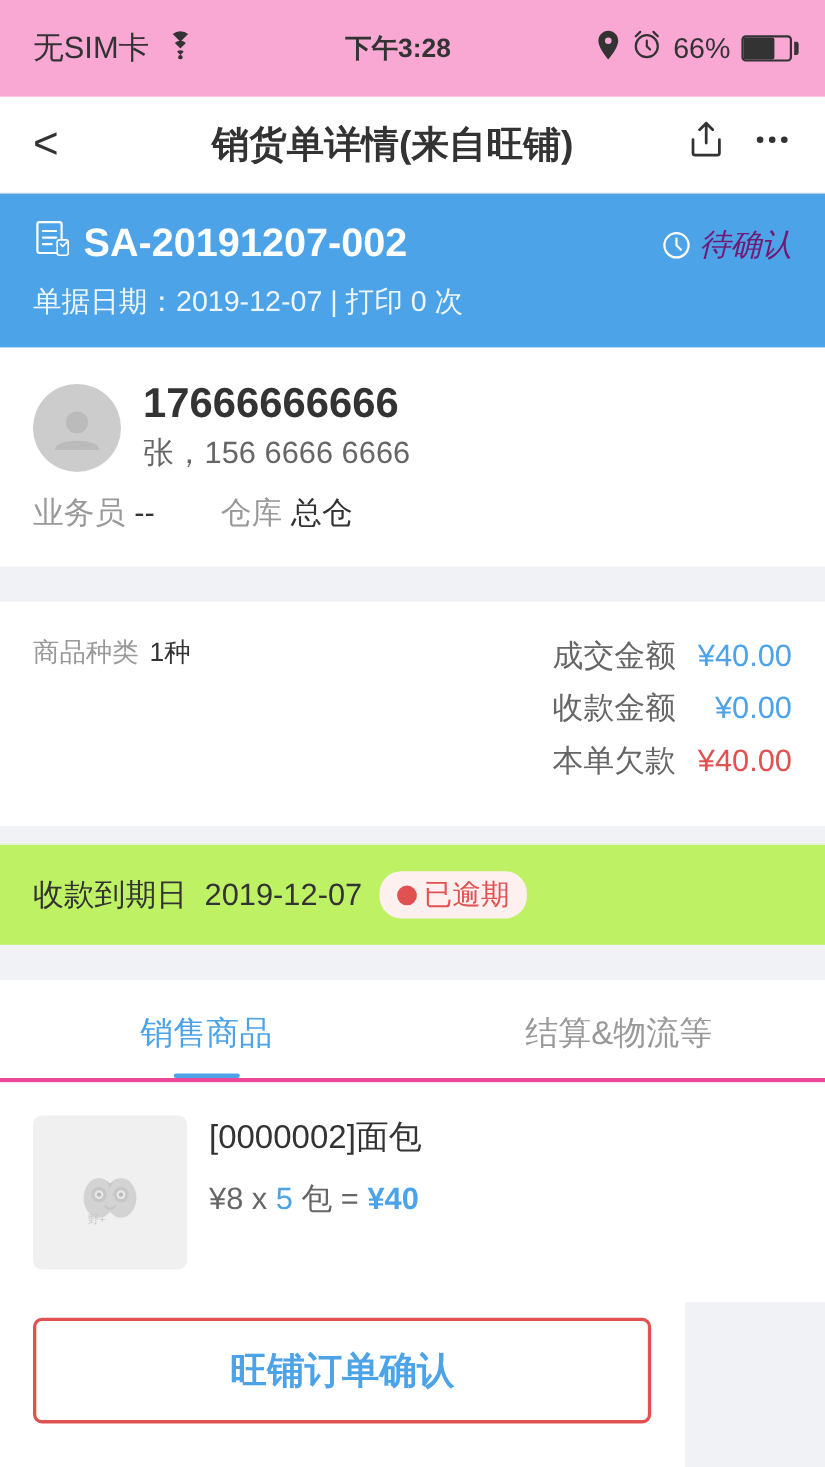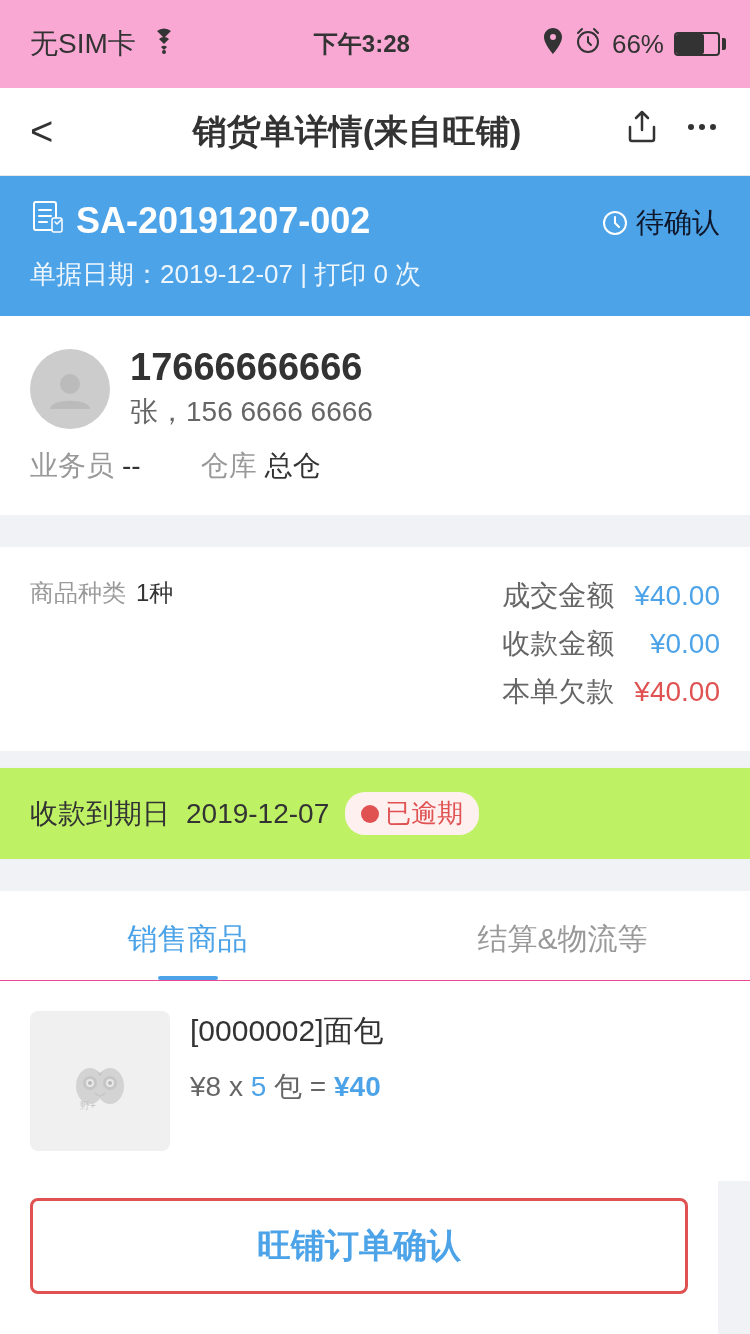--- a/index.html
+++ b/index.html
@@ -100,8 +100,9 @@
       display: flex;
       align-items: center;
       gap: 8px;
-      color: #0f172a;
-      font-size: 28px;
+      color: #701a75;
+      font-size: 28px;
+      font-style: italic;
     }
     .order-date {
       font-size: 26px;

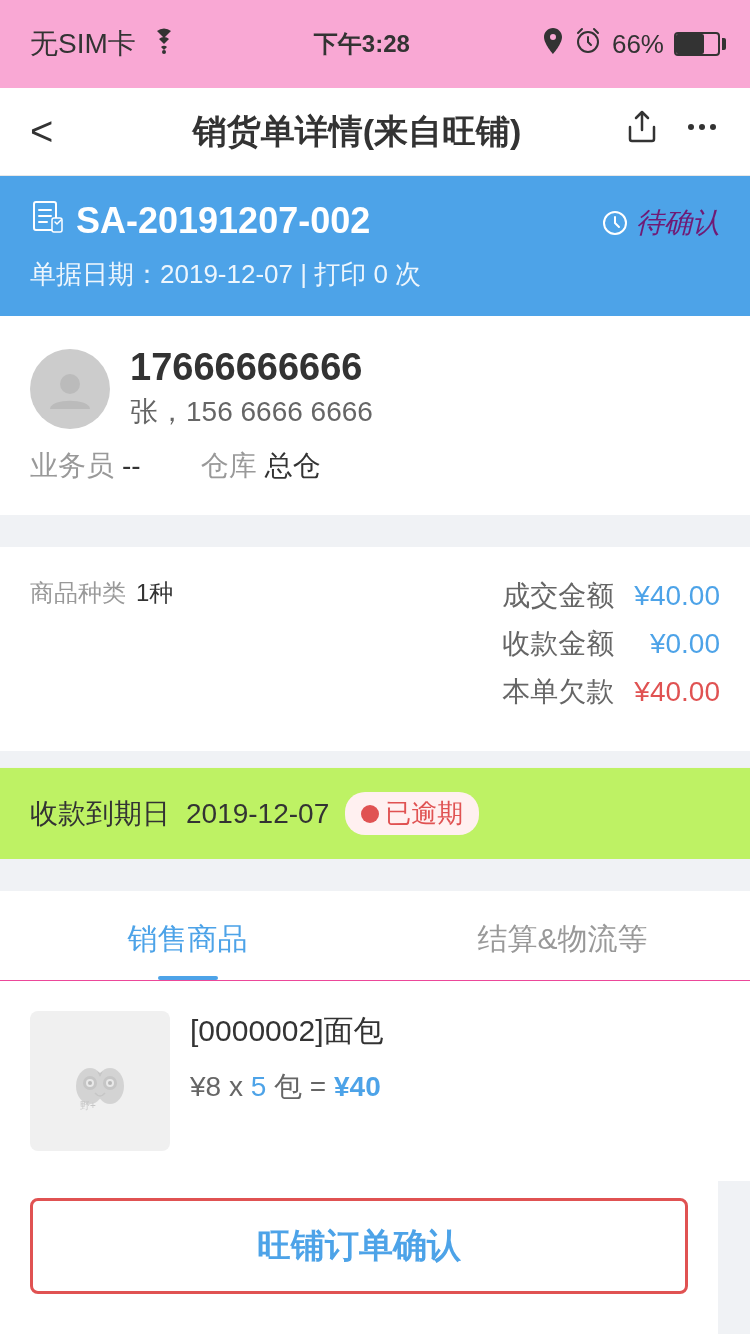--- a/index.html
+++ b/index.html
@@ -224,7 +224,7 @@
     }
     .tabs-header {
       display: flex;
-      border-bottom: 1px solid #ec4899;
+      border-bottom: 4px solid #ec4899;
     }
     .tab-item {
       flex: 1;

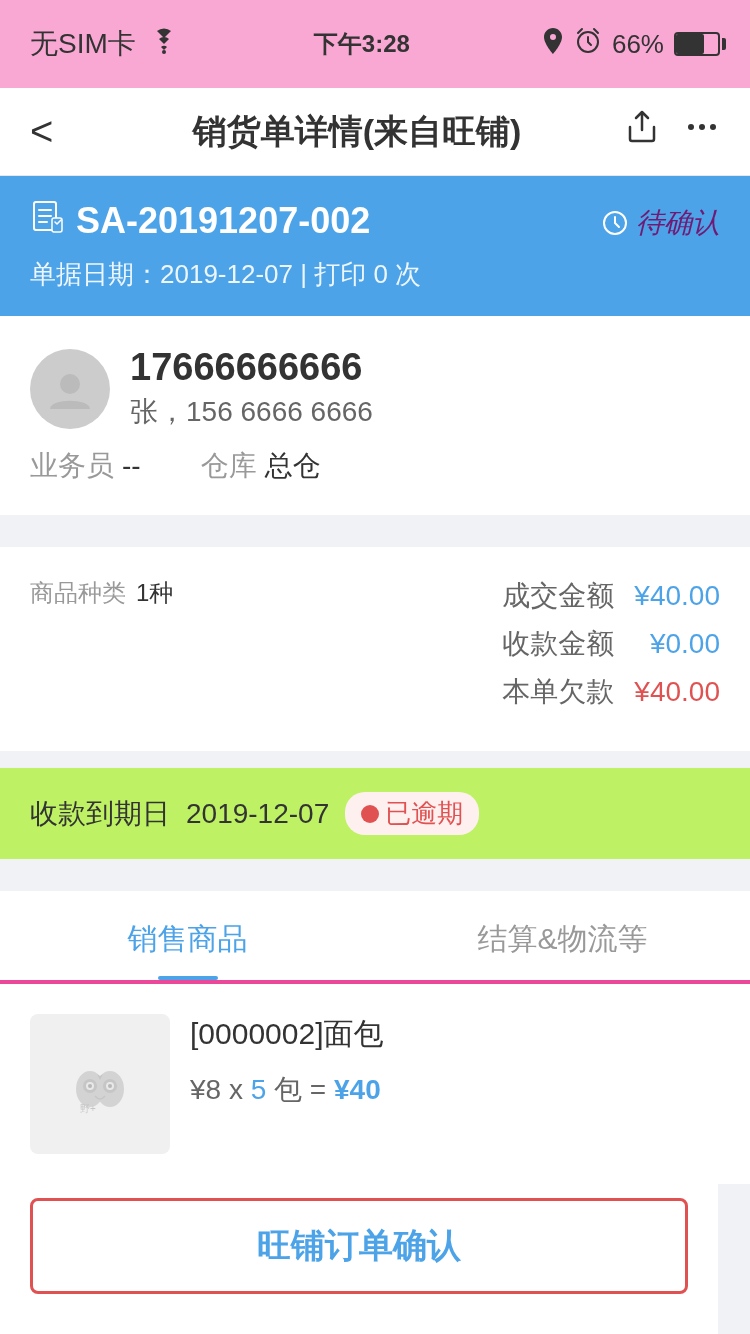--- a/index.html
+++ b/index.html
@@ -303,7 +303,7 @@
       position: fixed;
       bottom: 0;
       left: 0;
-      width: 718px;
+      width: 622px;
       padding: 20px 30px 40px;
       background: #fff;
     }

